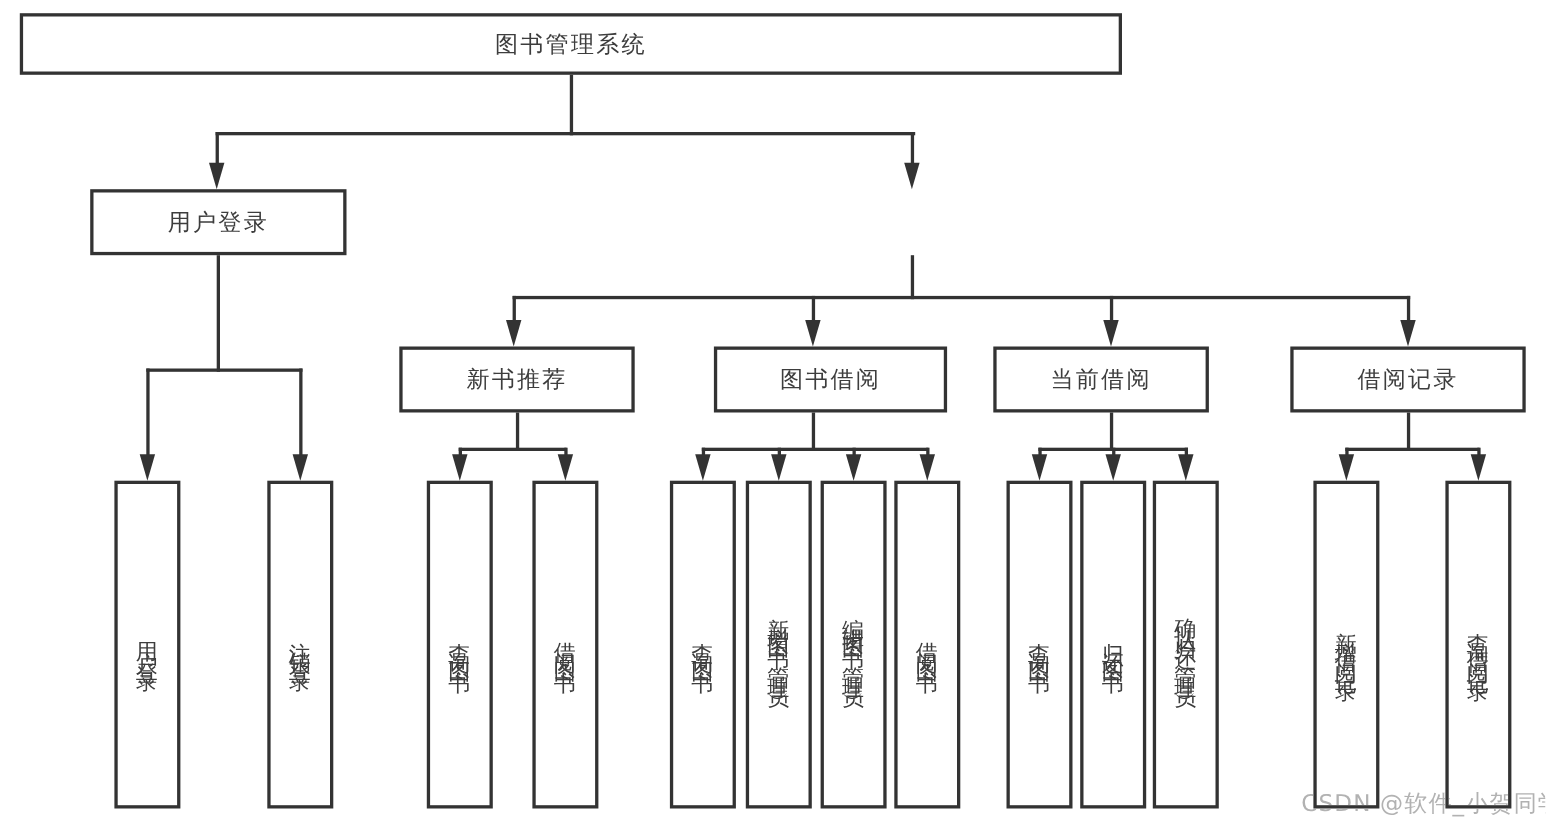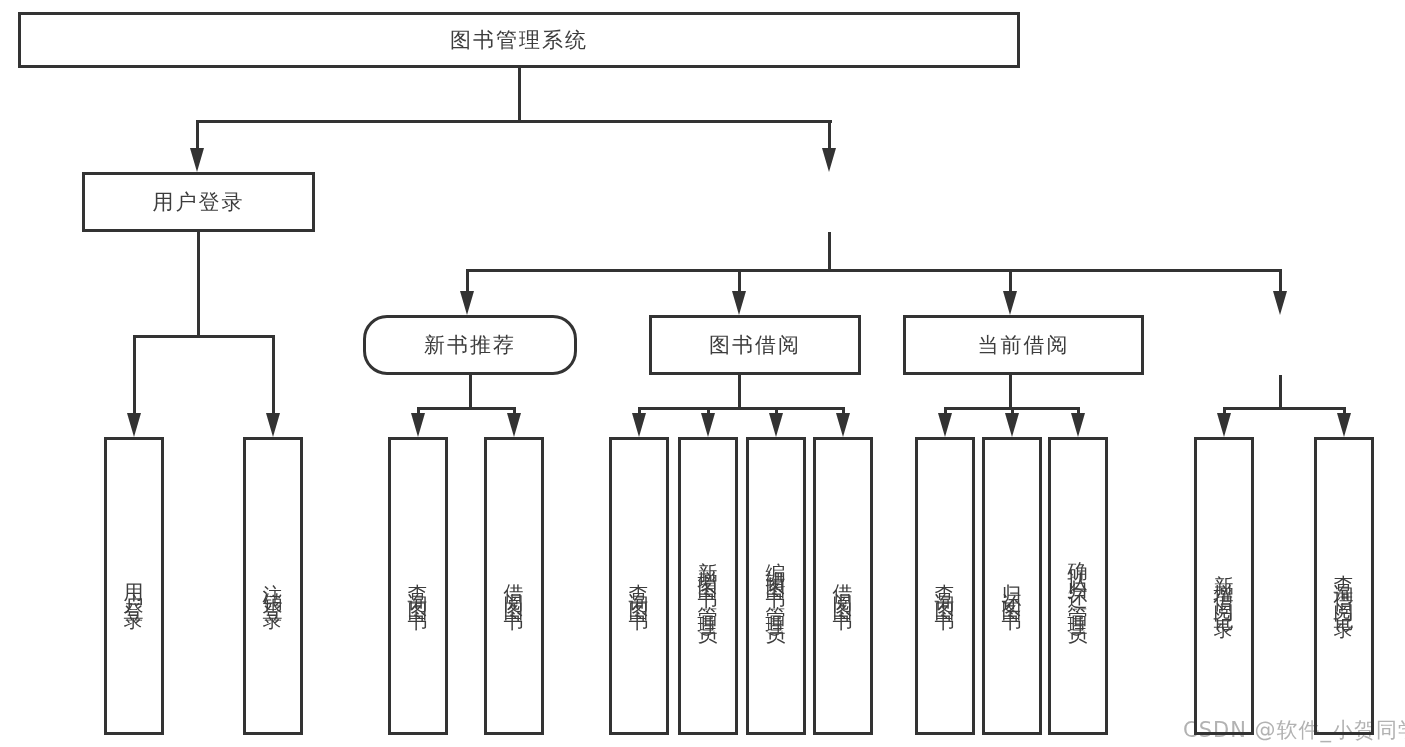--- a/index.html
+++ b/index.html
@@ -80,7 +80,7 @@
     <span class="htext">用户登录</span>
   </div>
 
-  <div class="hbox" style="left:363px; top:315px; width:214px; height:60px;border-radius:24px;">
+  <div class="hbox" style="left:363px; top:315px; width:214px; height:60px;">
     <span class="htext">新书推荐</span>
   </div>
   <div class="hbox" style="left:633px; top:315px; width:212px; height:60px;margin-left:16px;">

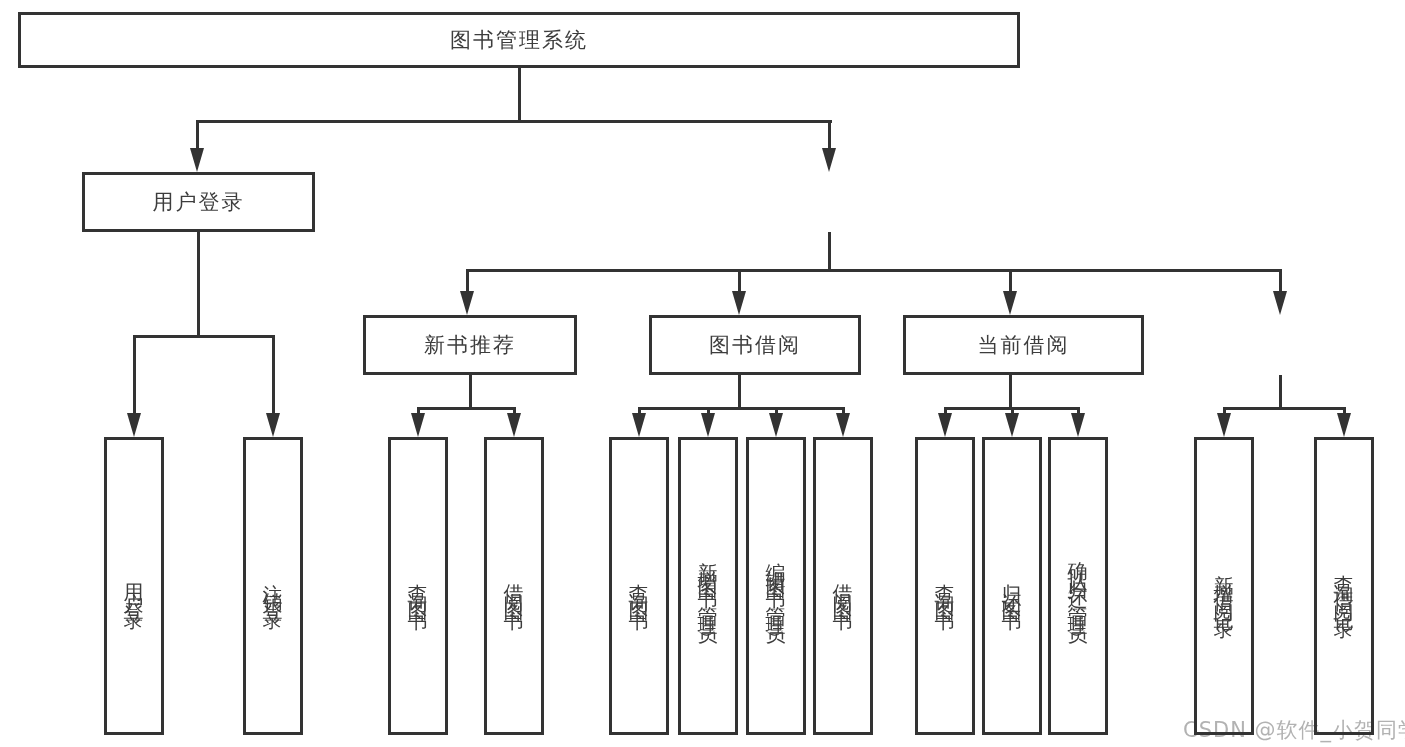--- a/index.html
+++ b/index.html
@@ -86,7 +86,7 @@
   <div class="hbox" style="left:633px; top:315px; width:212px; height:60px;margin-left:16px;">
     <span class="htext">图书借阅</span>
   </div>
-  <div class="hbox" style="left:903px; top:315px; width:241px; height:60px;">
+  <div class="hbox" style="left:903px; top:315px; width:196px; height:60px;">
     <span class="htext">当前借阅</span>
   </div>
 

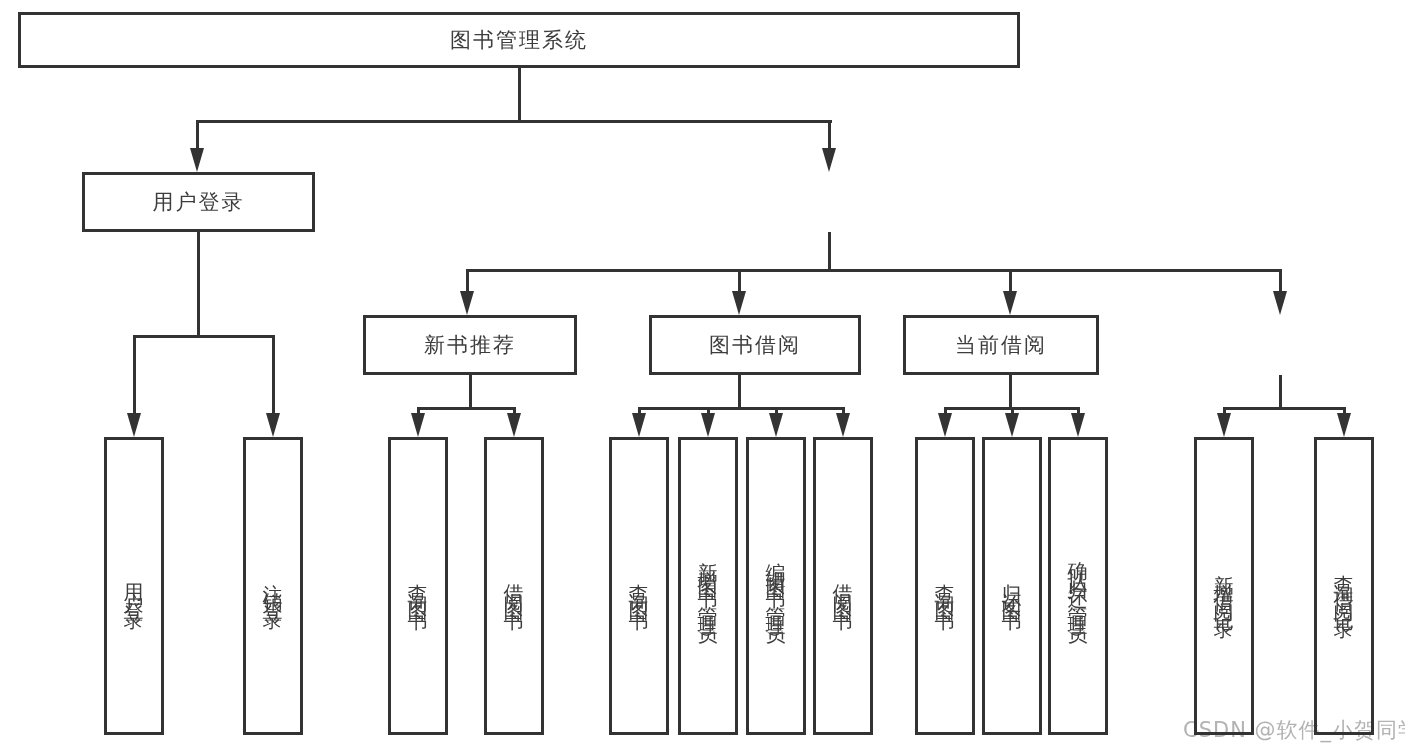--- a/index.html
+++ b/index.html
@@ -89,6 +89,9 @@
   <div class="hbox" style="left:903px; top:315px; width:196px; height:60px;">
     <span class="htext">当前借阅</span>
   </div>
+  <div class="hbox" style="left:1173px; top:315px; width:214px; height:60px;">
+    <span class="htext">借阅记录</span>
+  </div>
 
   <div class="vbox" style="left:104px;">
     <span class="vtext">用户登录</span>

